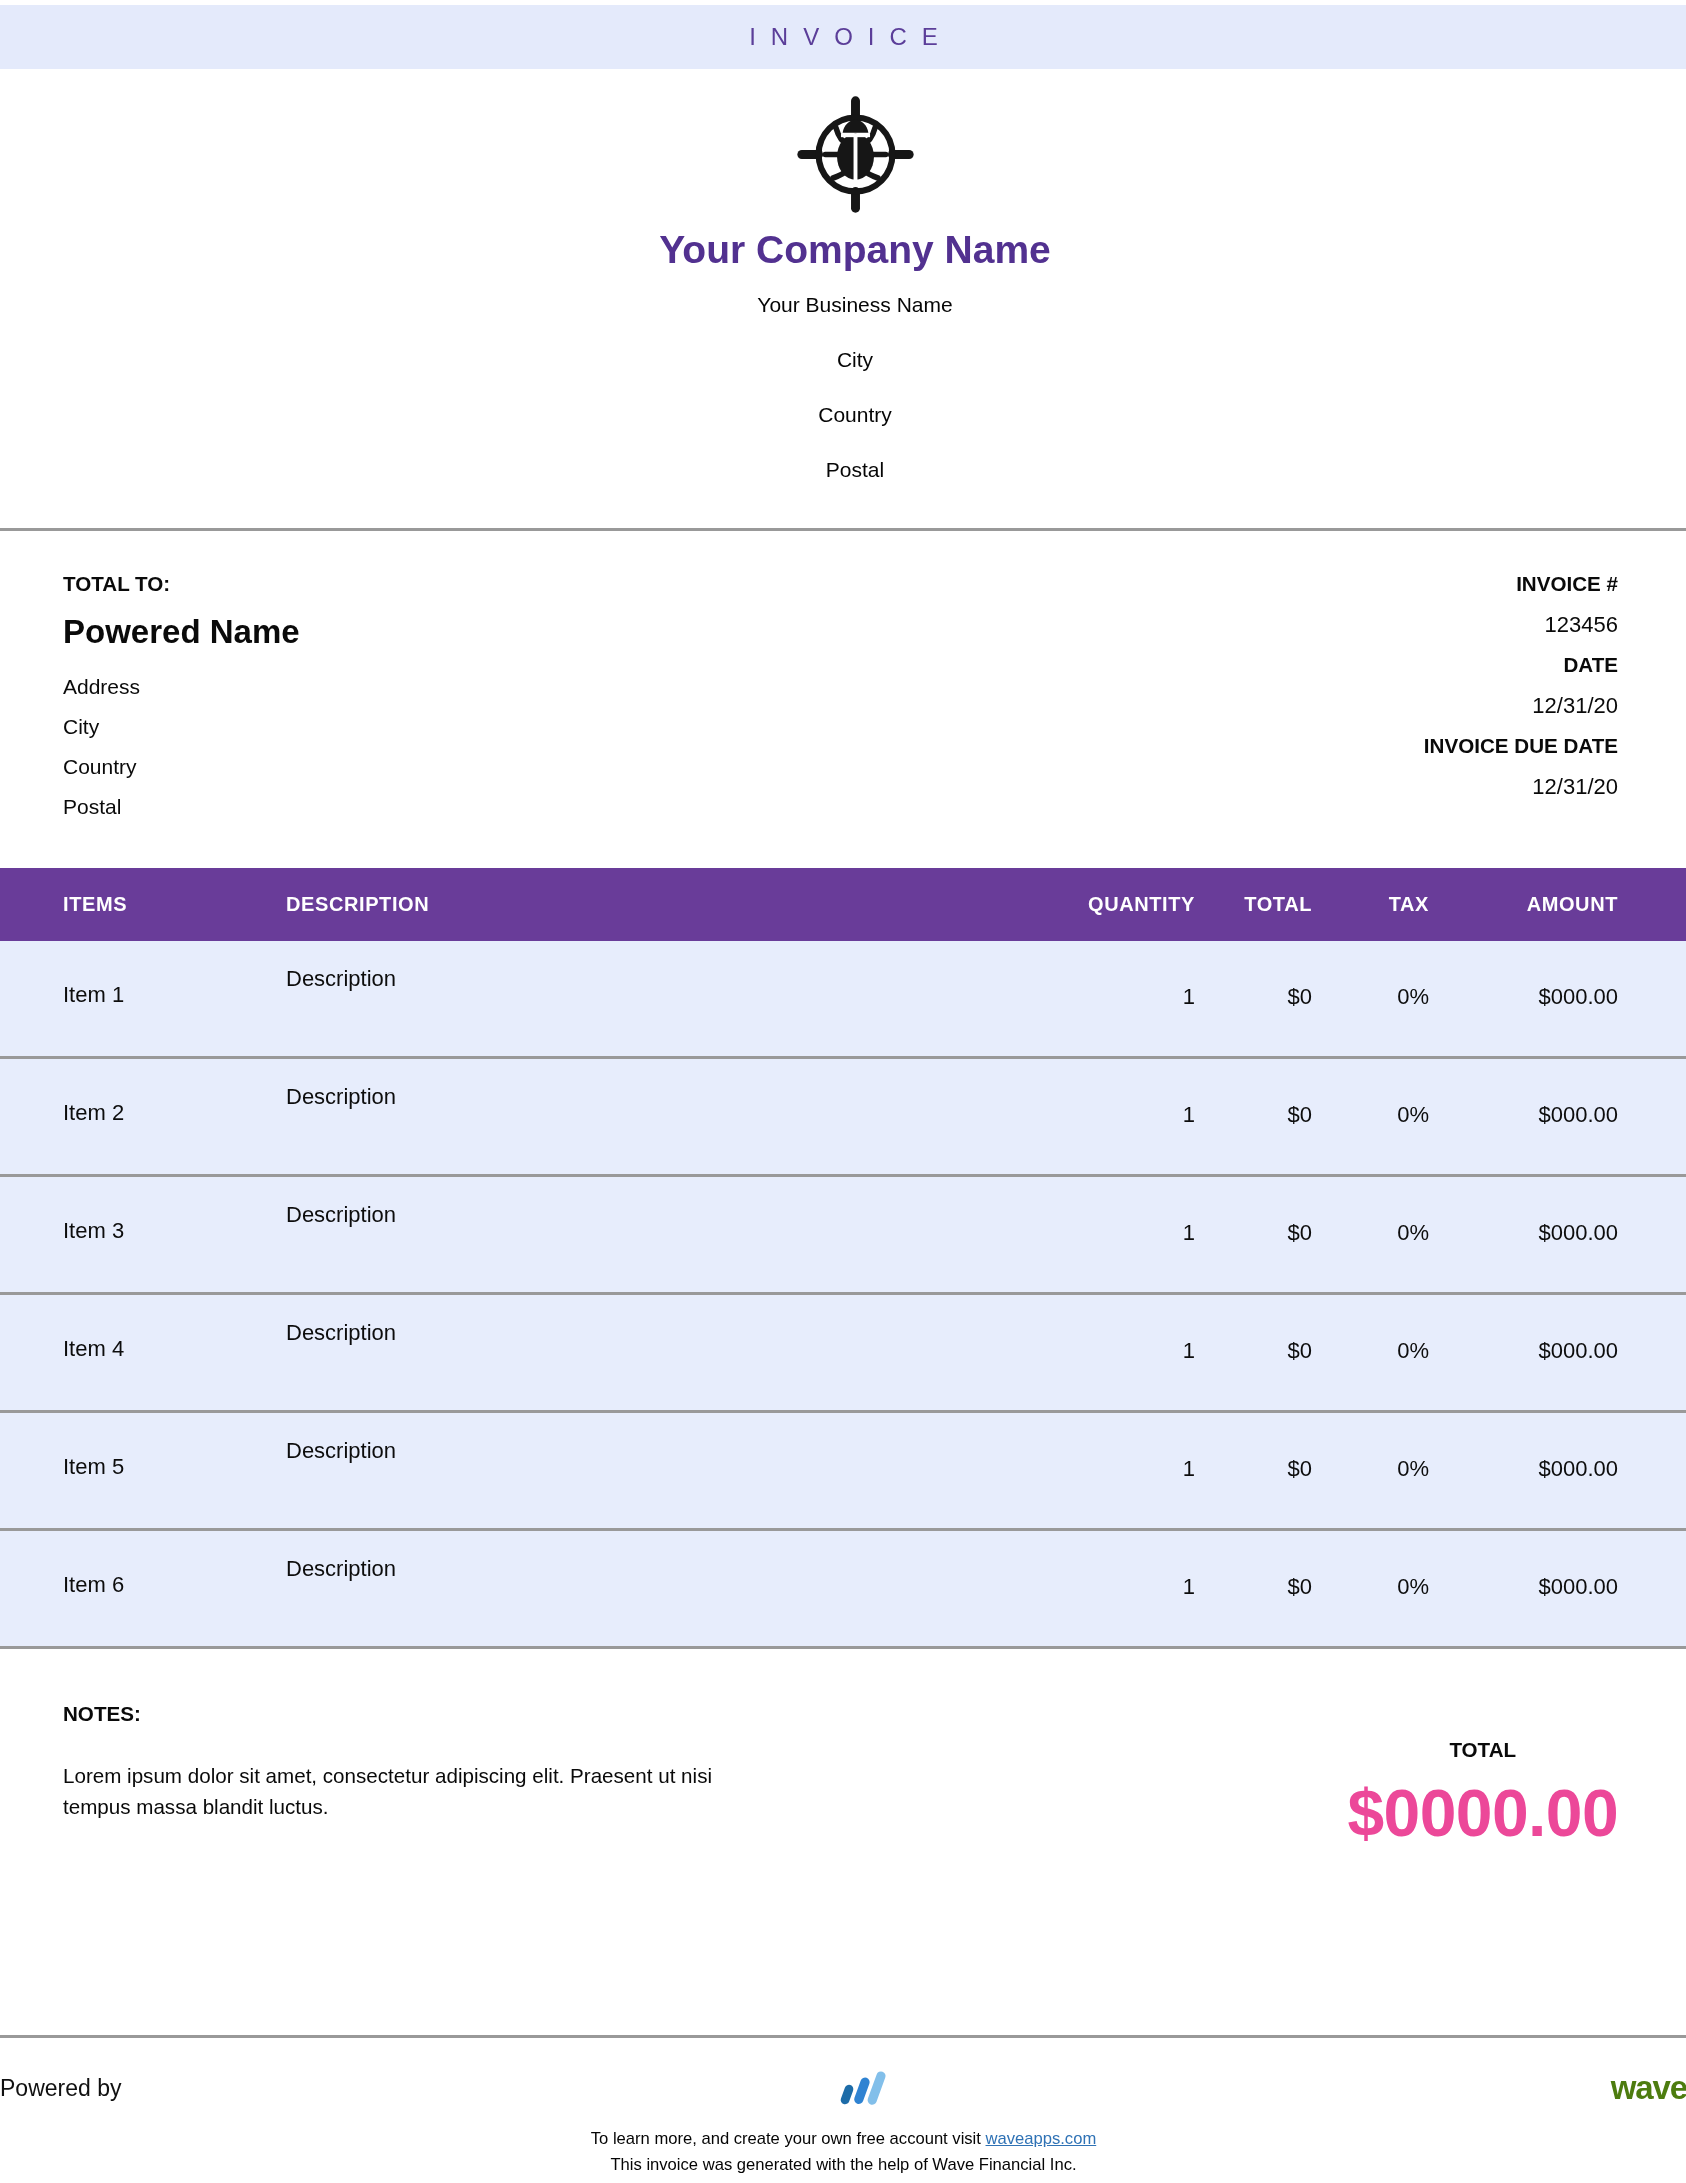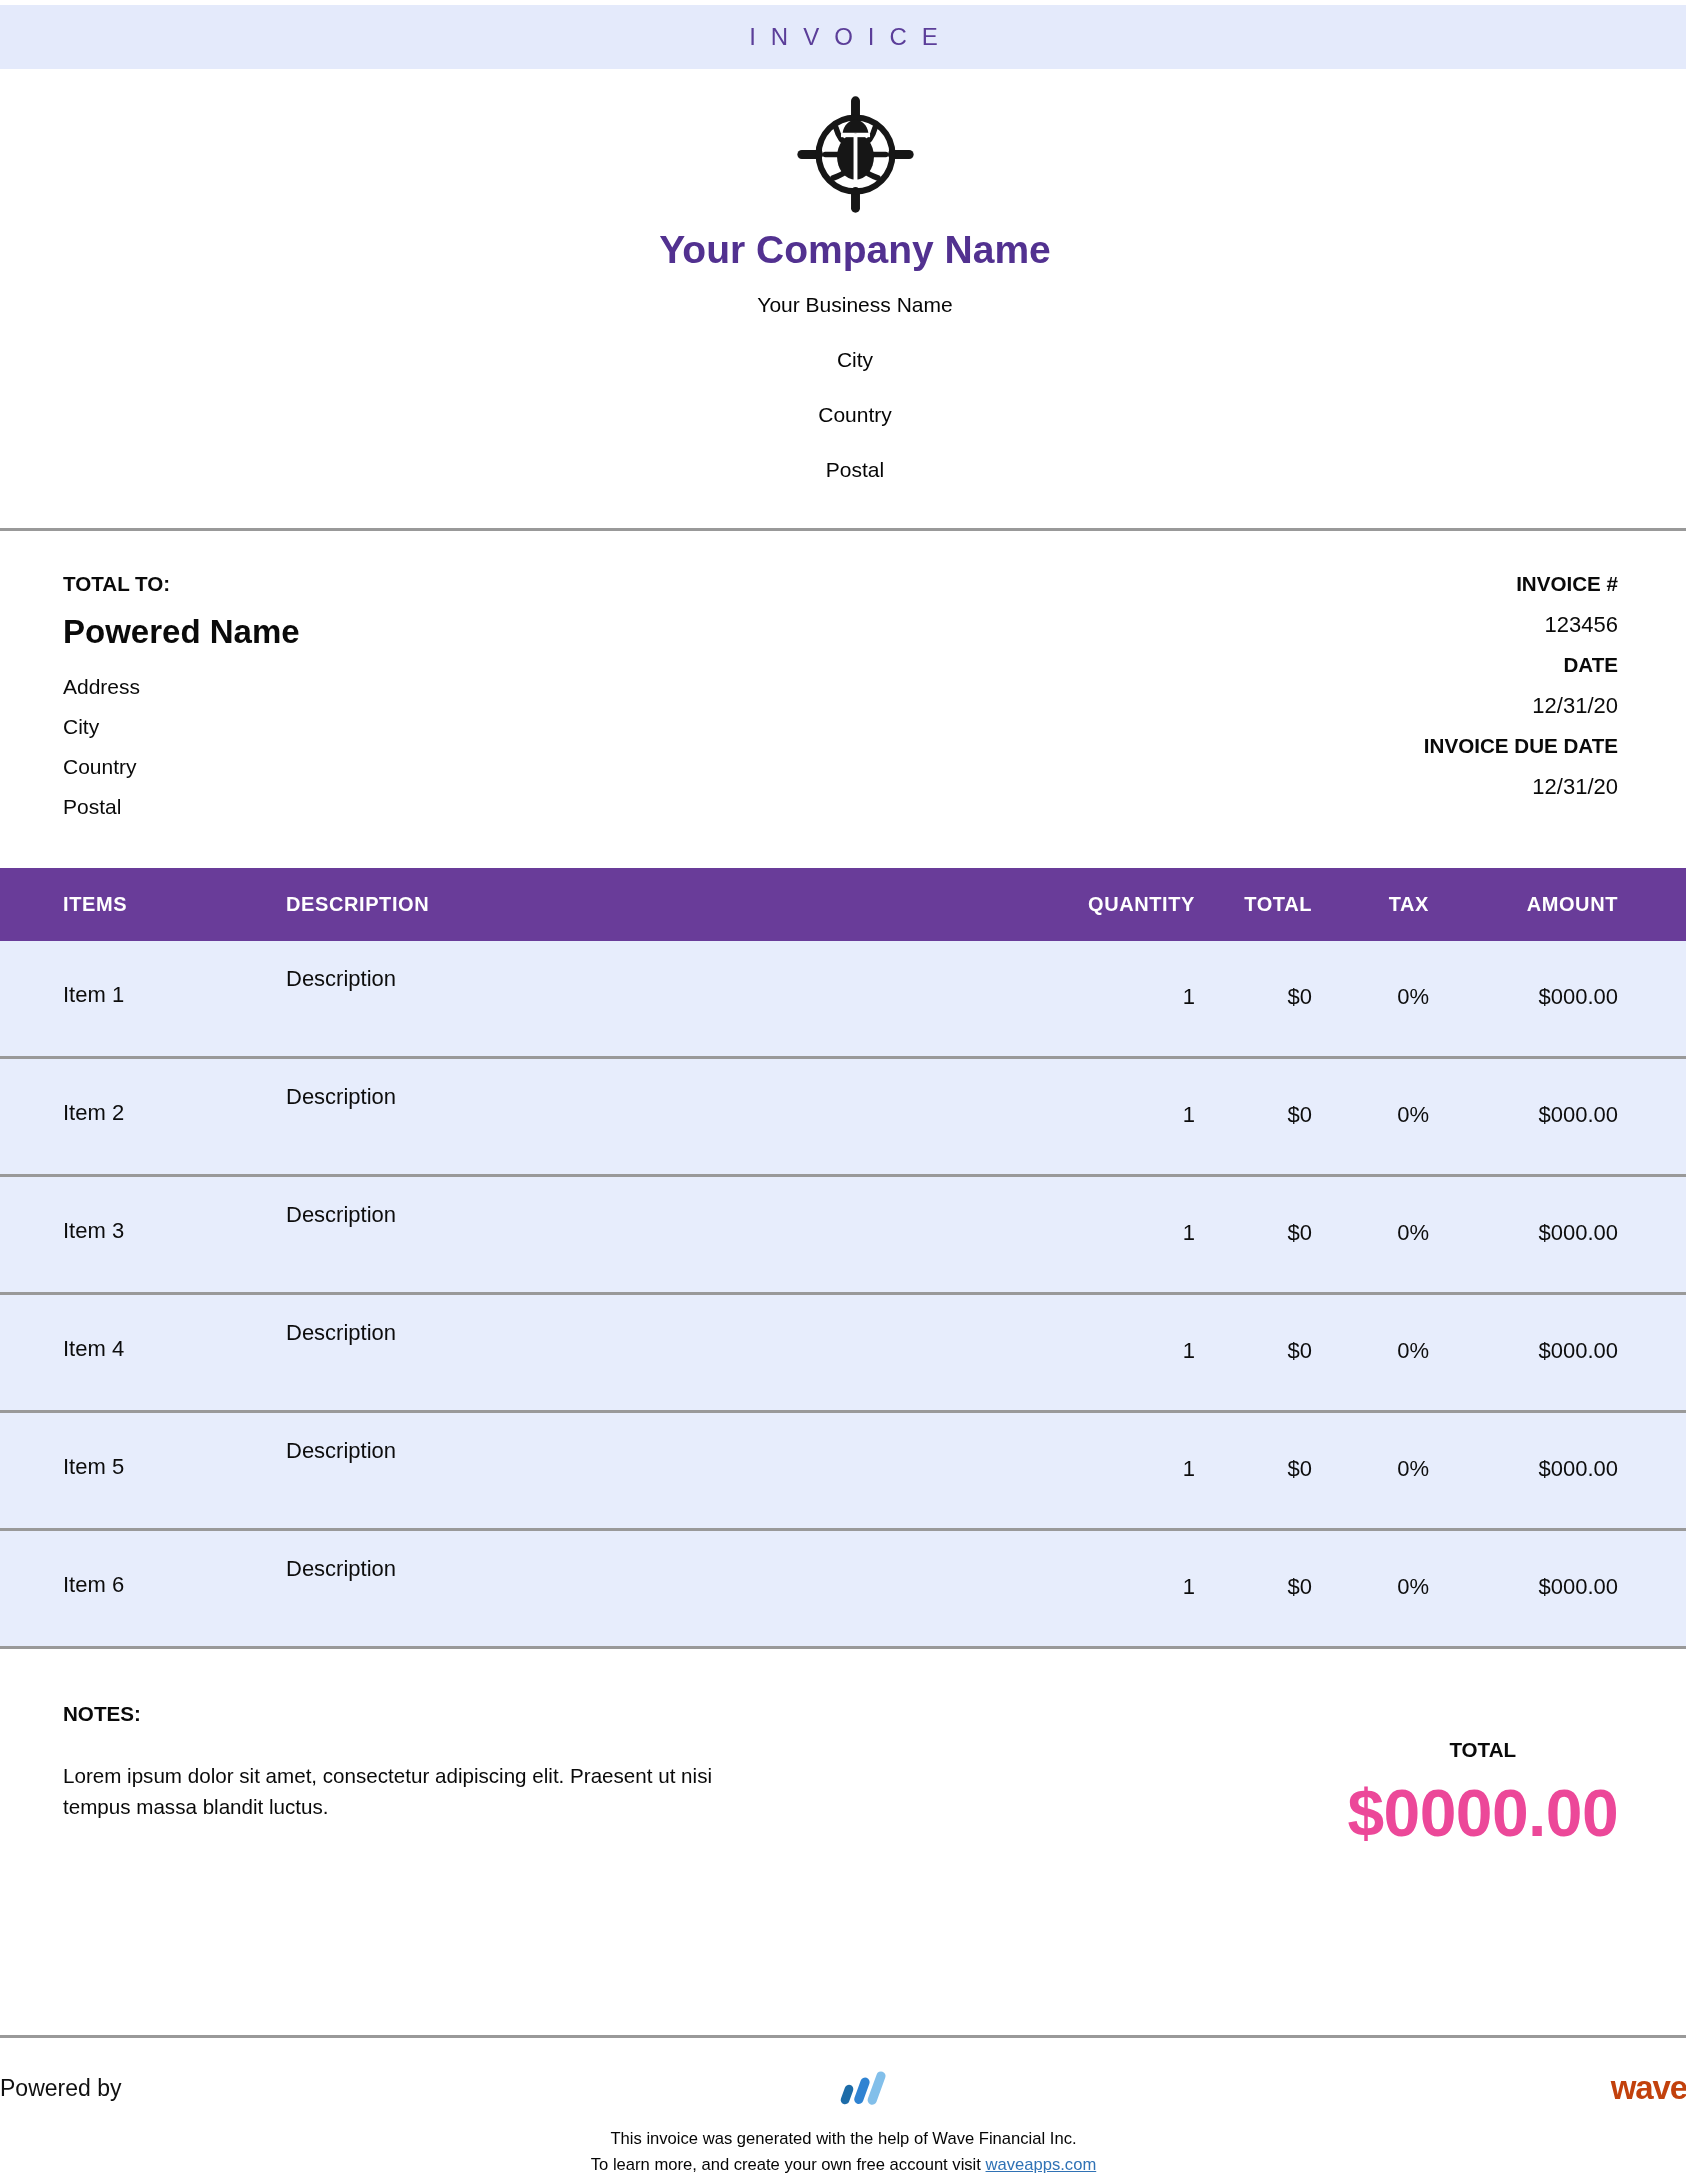--- a/index.html
+++ b/index.html
@@ -78,7 +78,7 @@
   .powered-row{ display:flex; align-items:center; justify-content:space-between; gap:11.4px; }
   .powered-row .powered-by{ font-size:23px; color:#101010; }
   .wave-mark{ width:55px; height:45px; }
-  .wave-word{ font-size:33px; font-weight:bold; color:#c2410c; letter-spacing:-1.1px; }
+  .wave-word{ font-size:33px; font-weight:bold; color:#4d7c0f; letter-spacing:-1.1px; }
   .fineprint{ margin-top:15px; font-size:16.6px; line-height:26px; color:#050505; }
   .fineprint a{ color:#2f72b5; text-decoration:underline; }
 </style>

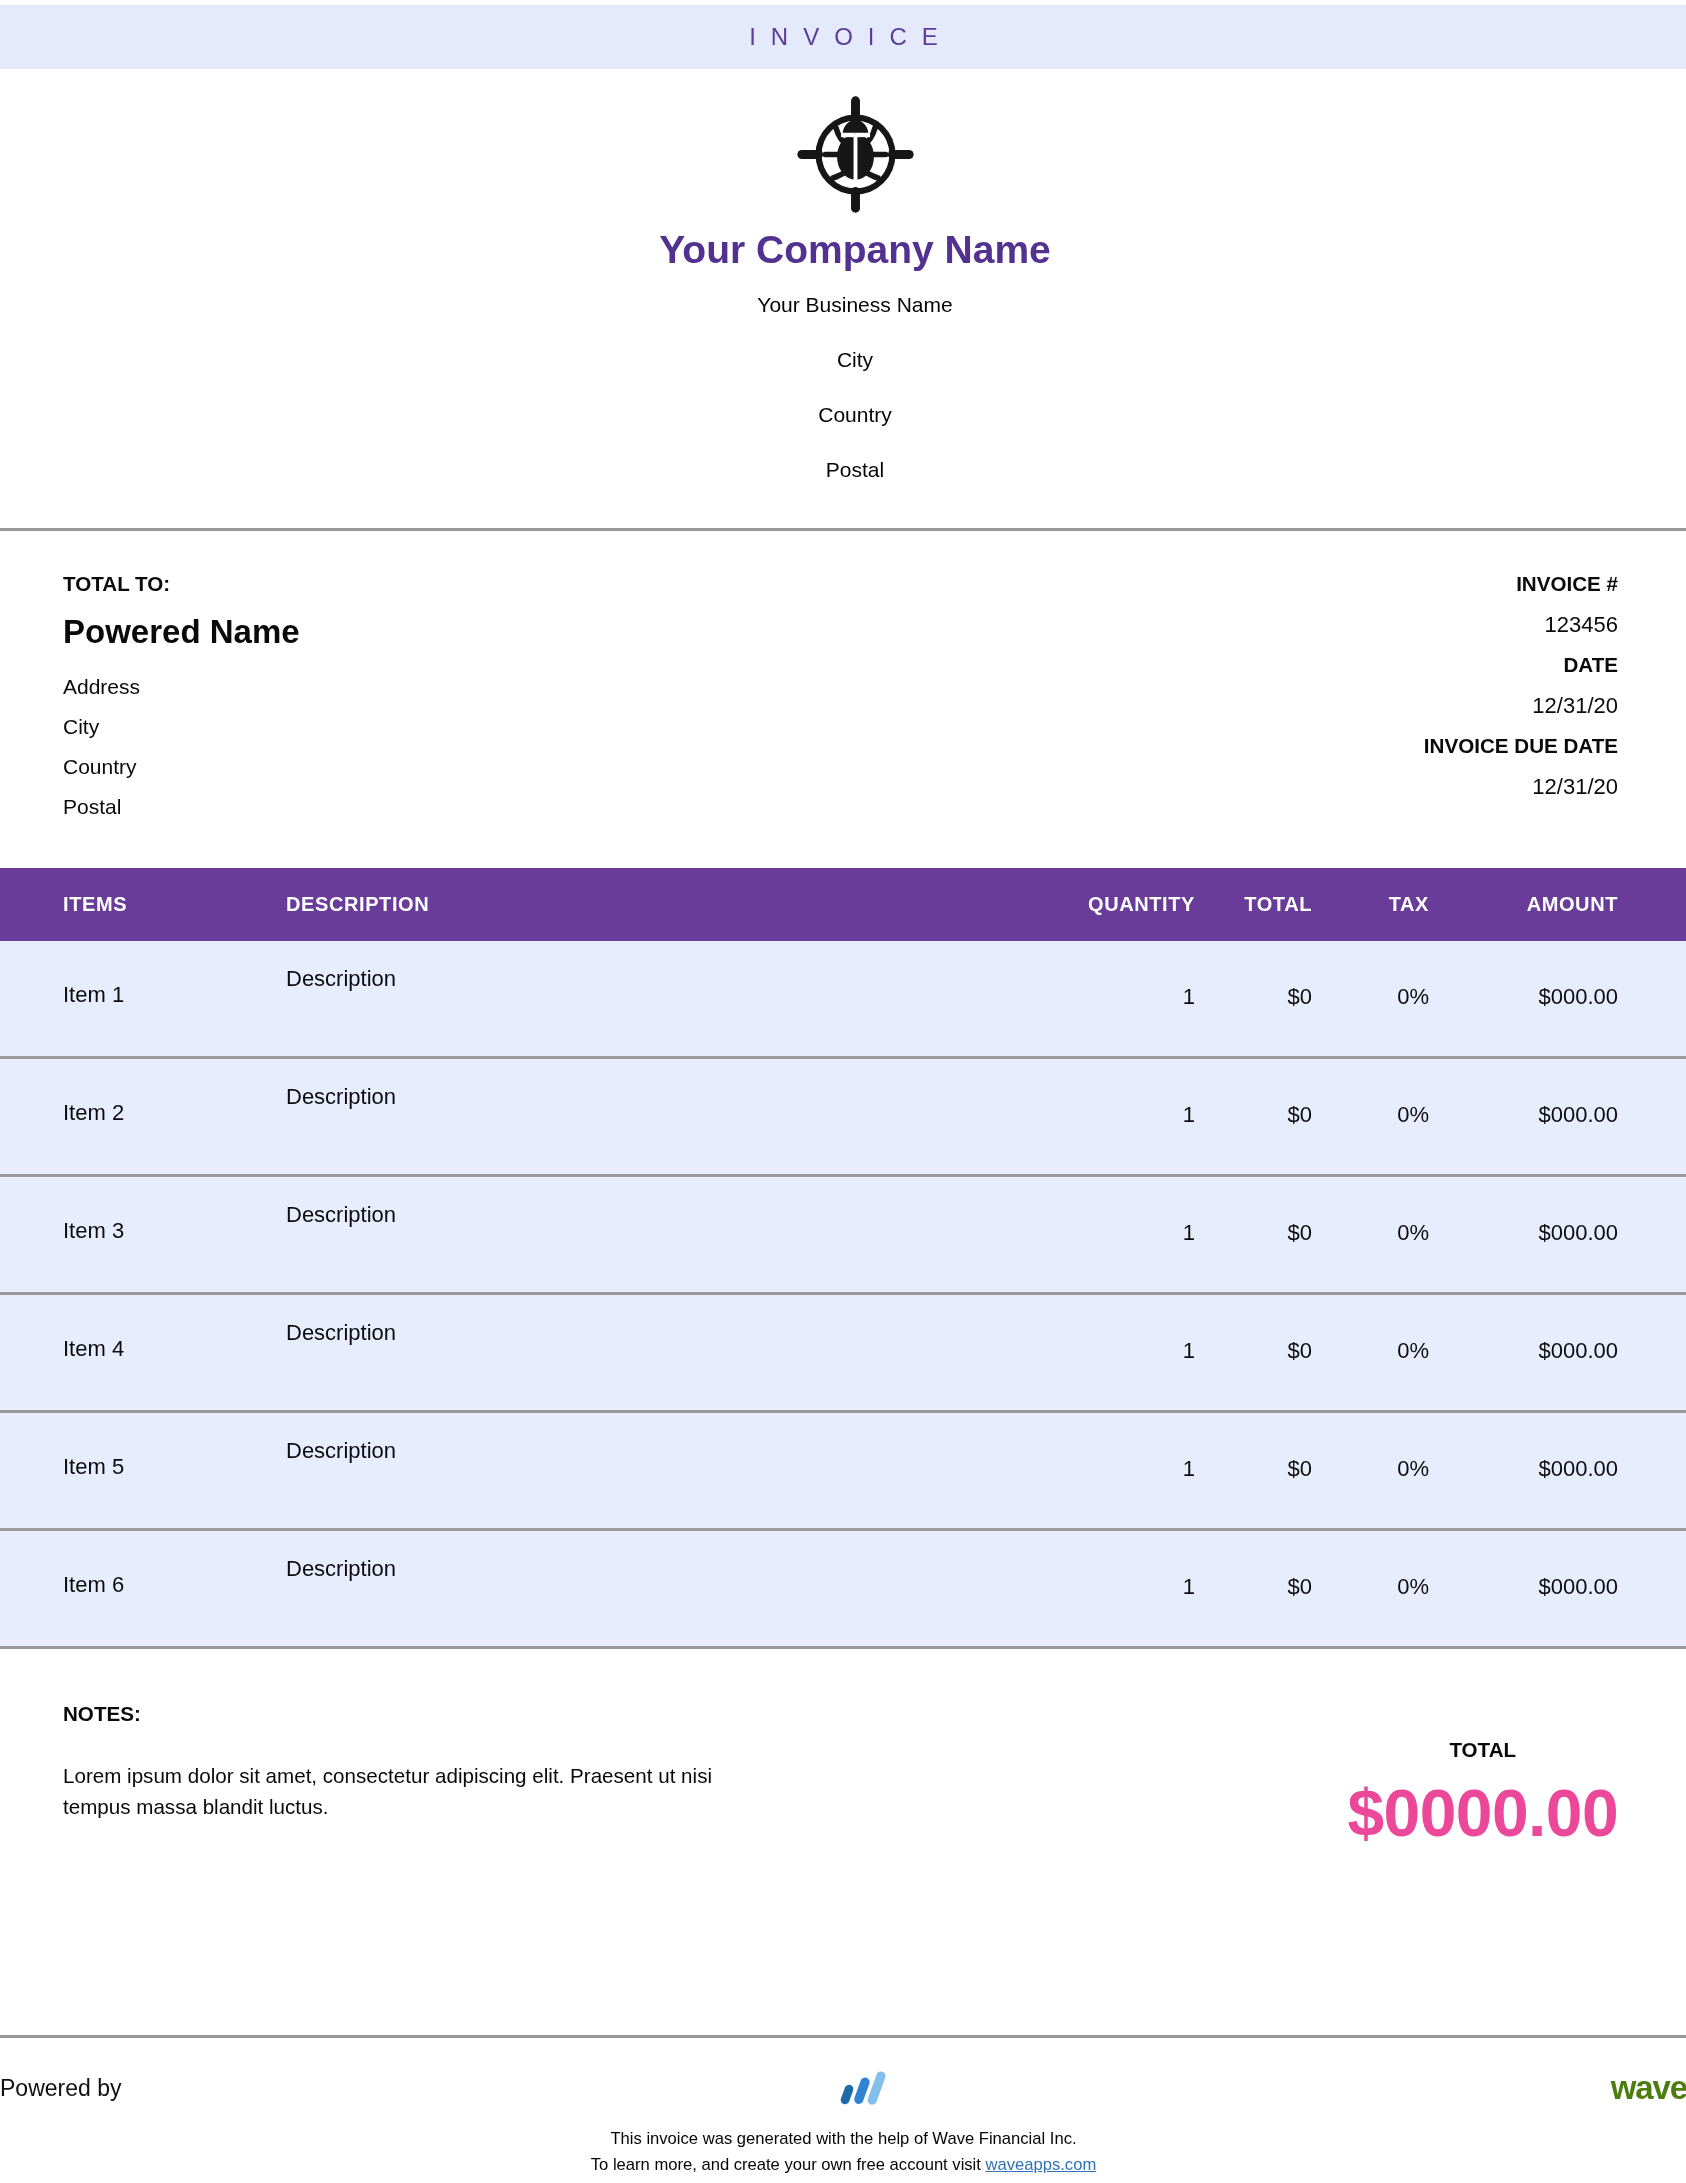--- a/index.html
+++ b/index.html
@@ -227,10 +227,10 @@
       <span class="wave-word">wave</span>
     </div>
     <div class="fineprint">
-      <div>This invoice was generated with the help of Wave Financial Inc.</div>
       <div>
         <span>To learn more, and create your own free account visit </span><a href="#">waveapps.com</a>
       </div>
+      <div>This invoice was generated with the help of Wave Financial Inc.</div>
     </div>
   </footer>
 

